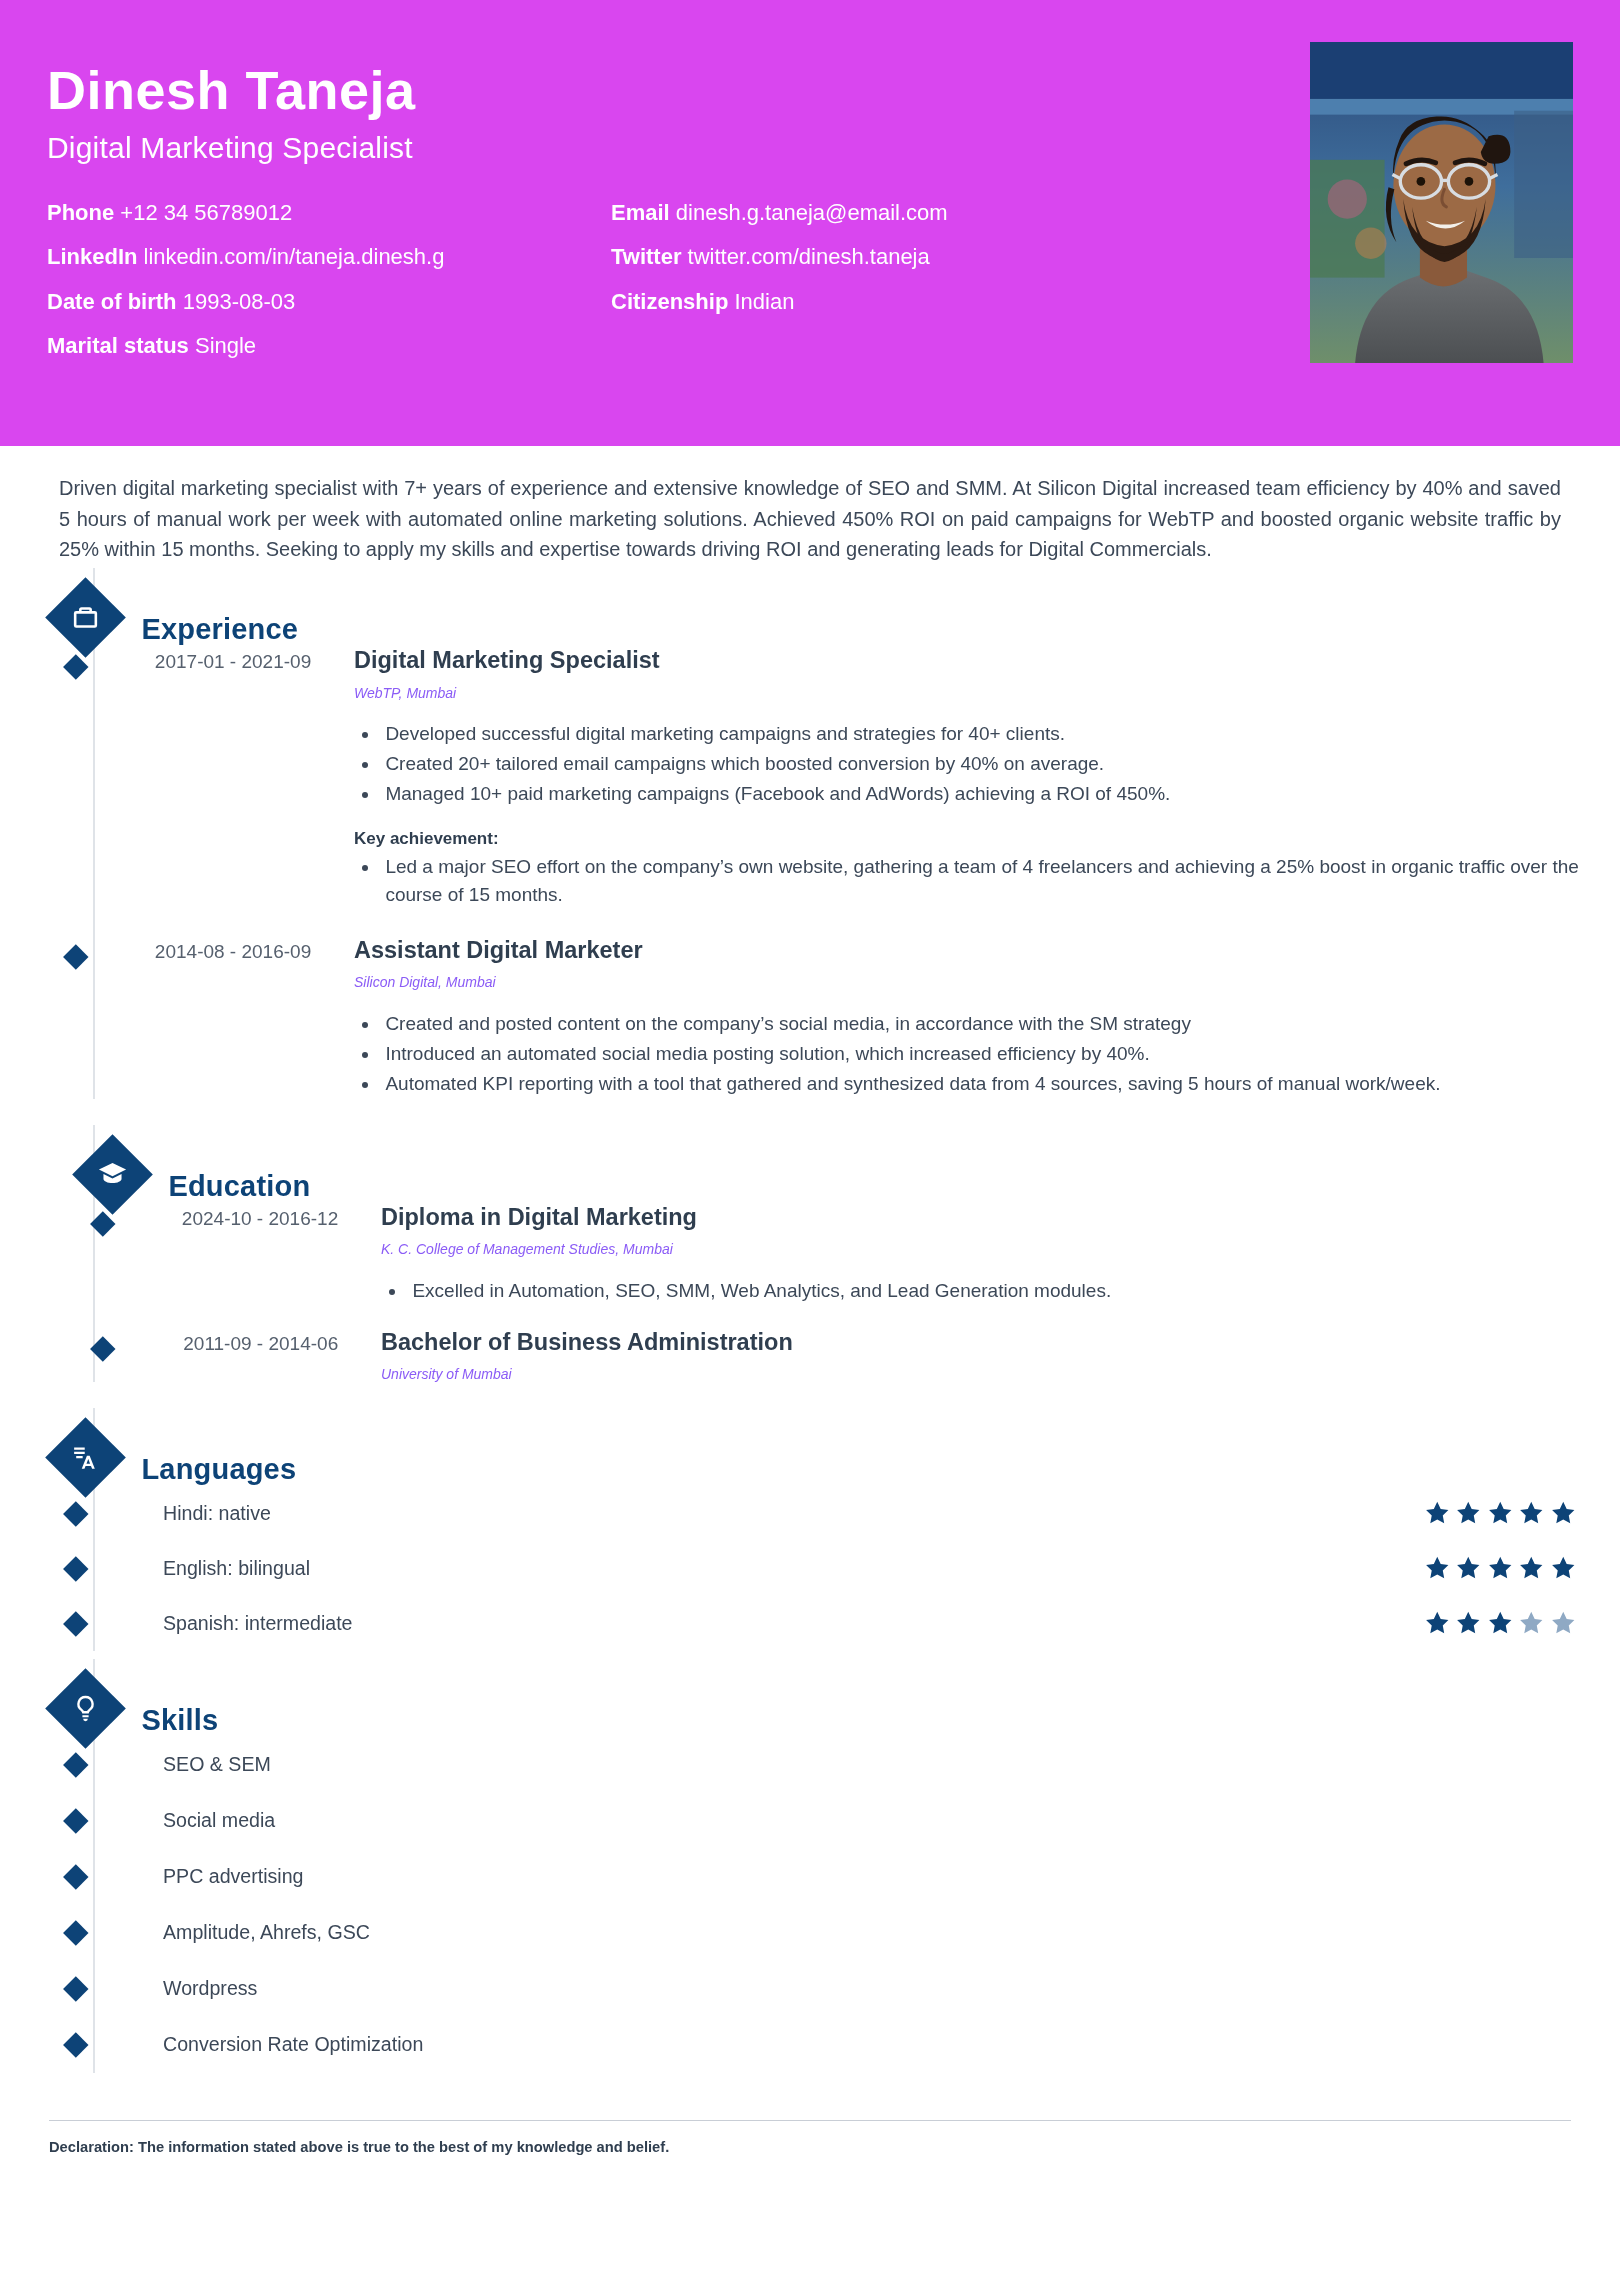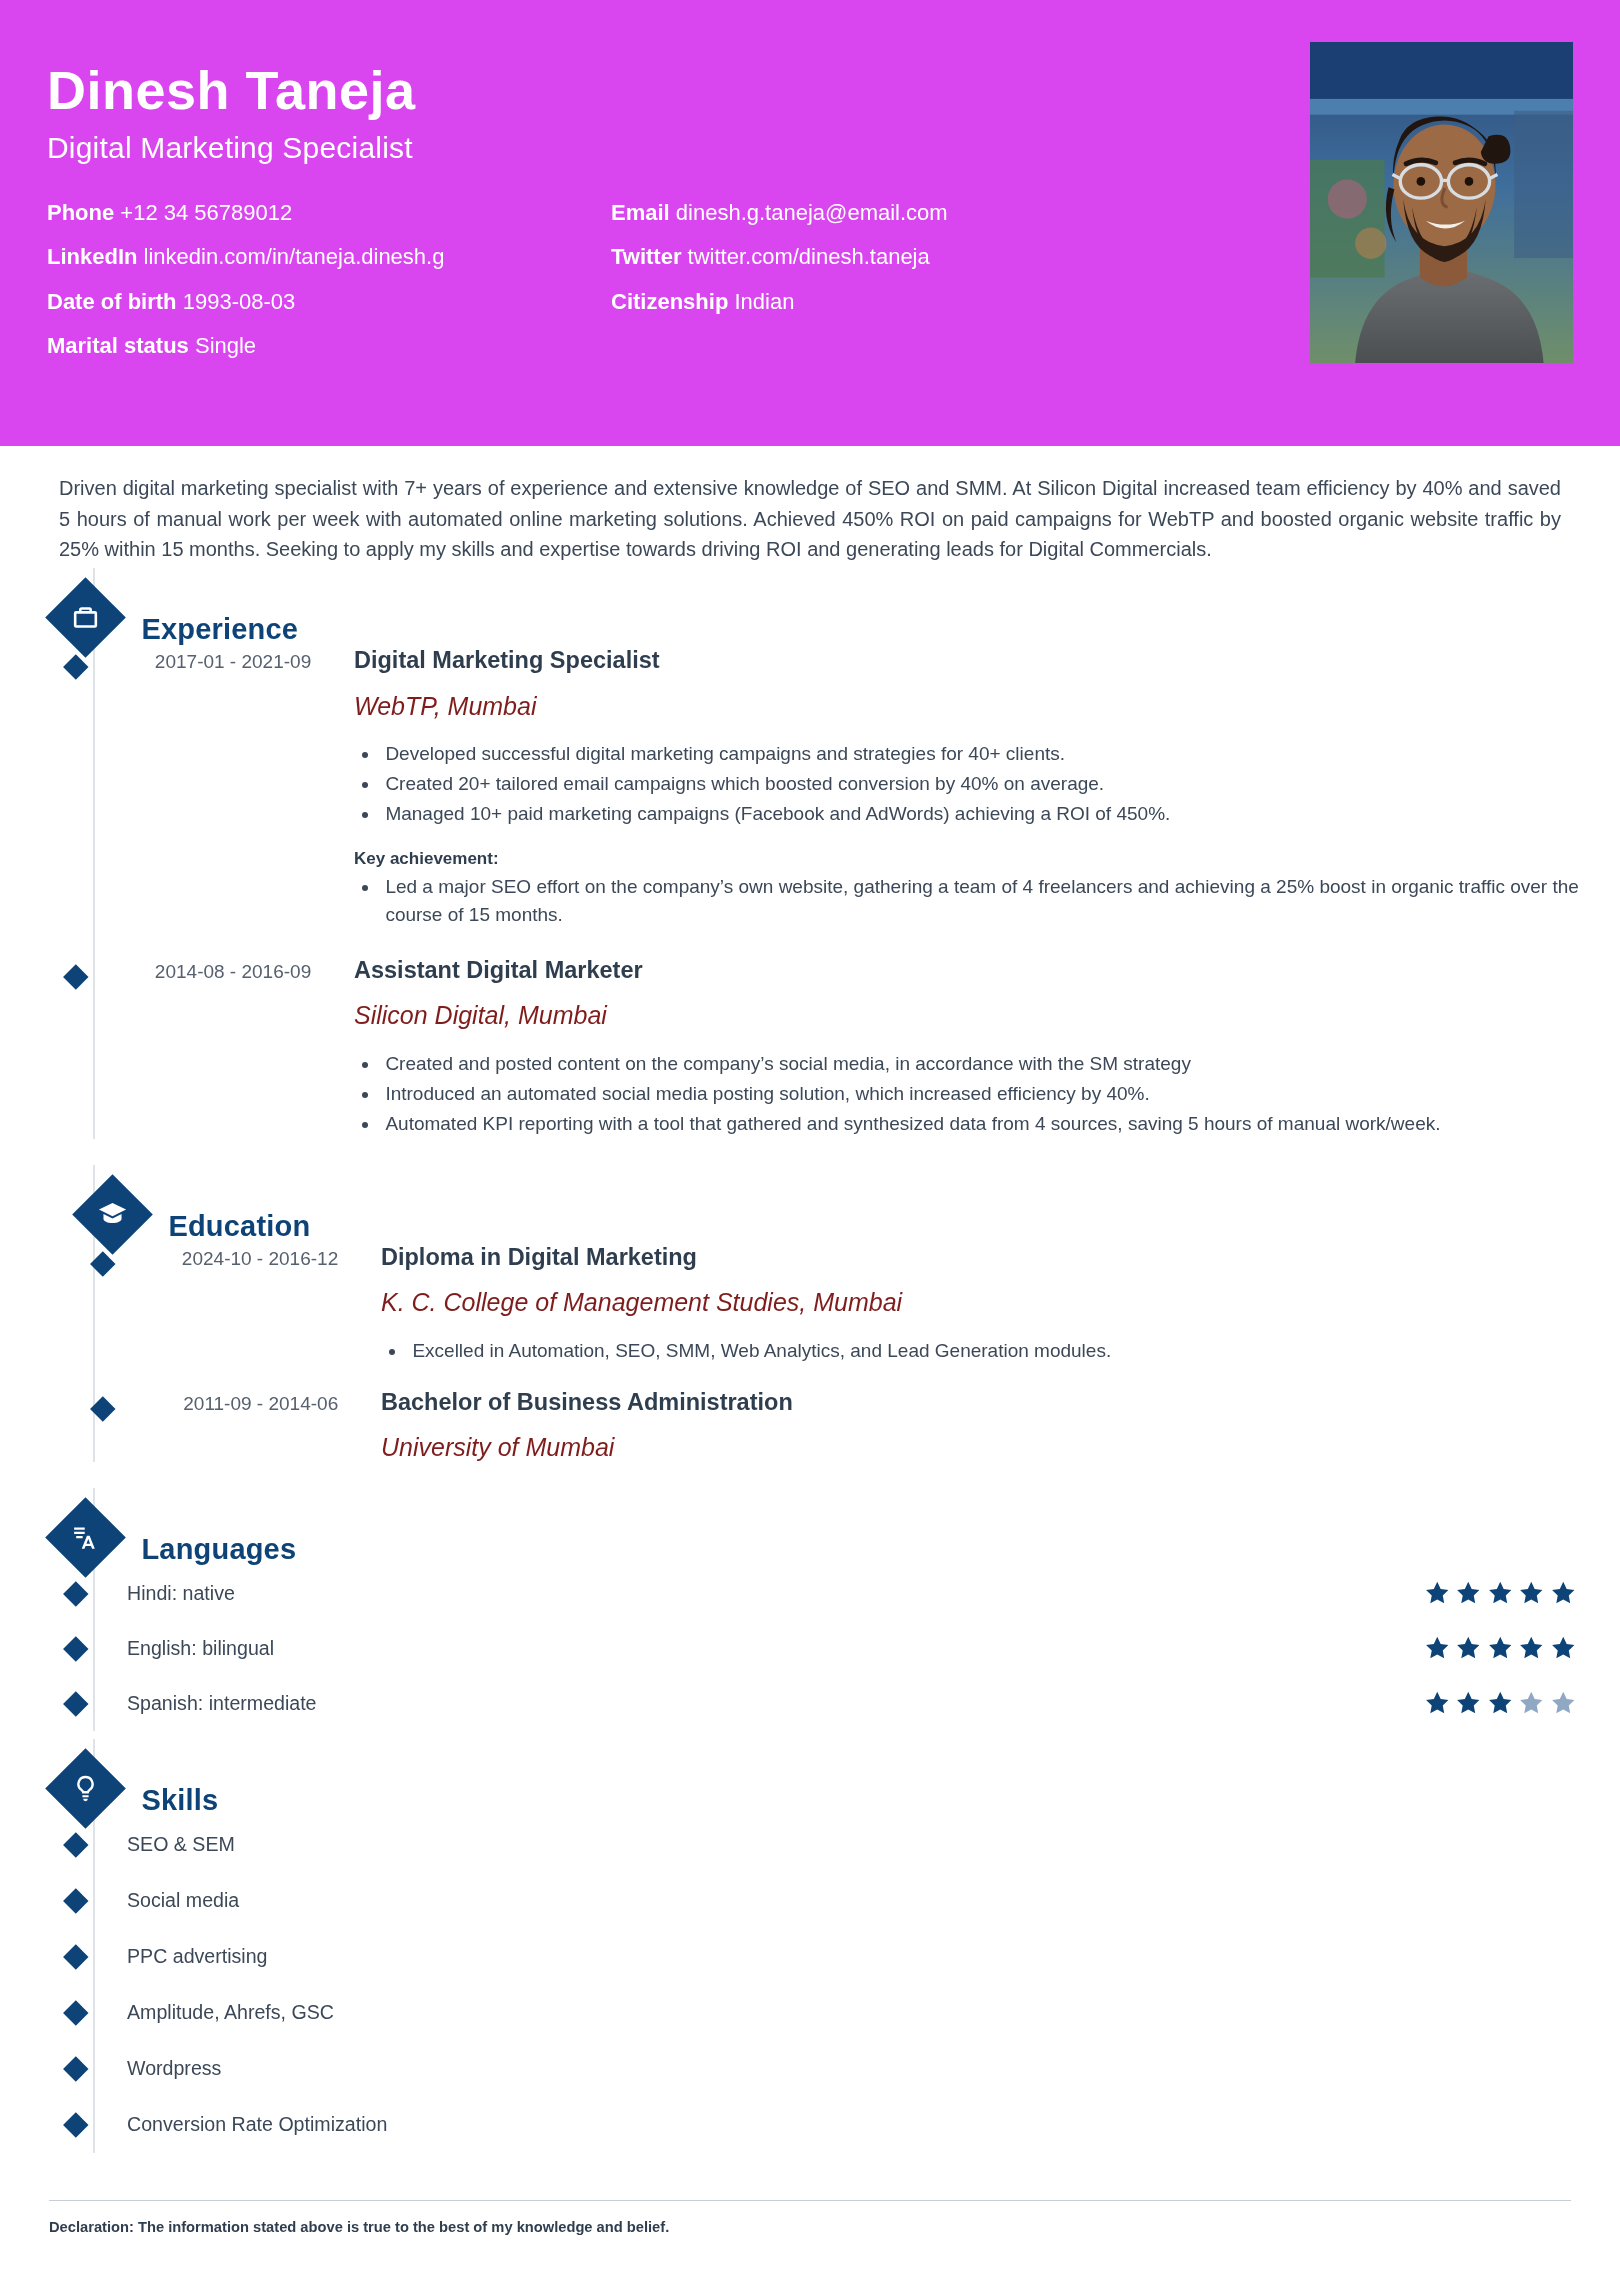--- a/index.html
+++ b/index.html
@@ -171,10 +171,10 @@
     line-height: 1.25;
   }
   .entry-org {
-    font-size: 25px;
+    font-size: 14px;
     font-style: italic;
-    color: #7f1d1d;
-    margin-top: 16px;
+    color: #8b5cf6;
+    margin-top: 9px;
   }
   .bullets {
     margin: 19.6px 0 0 0;

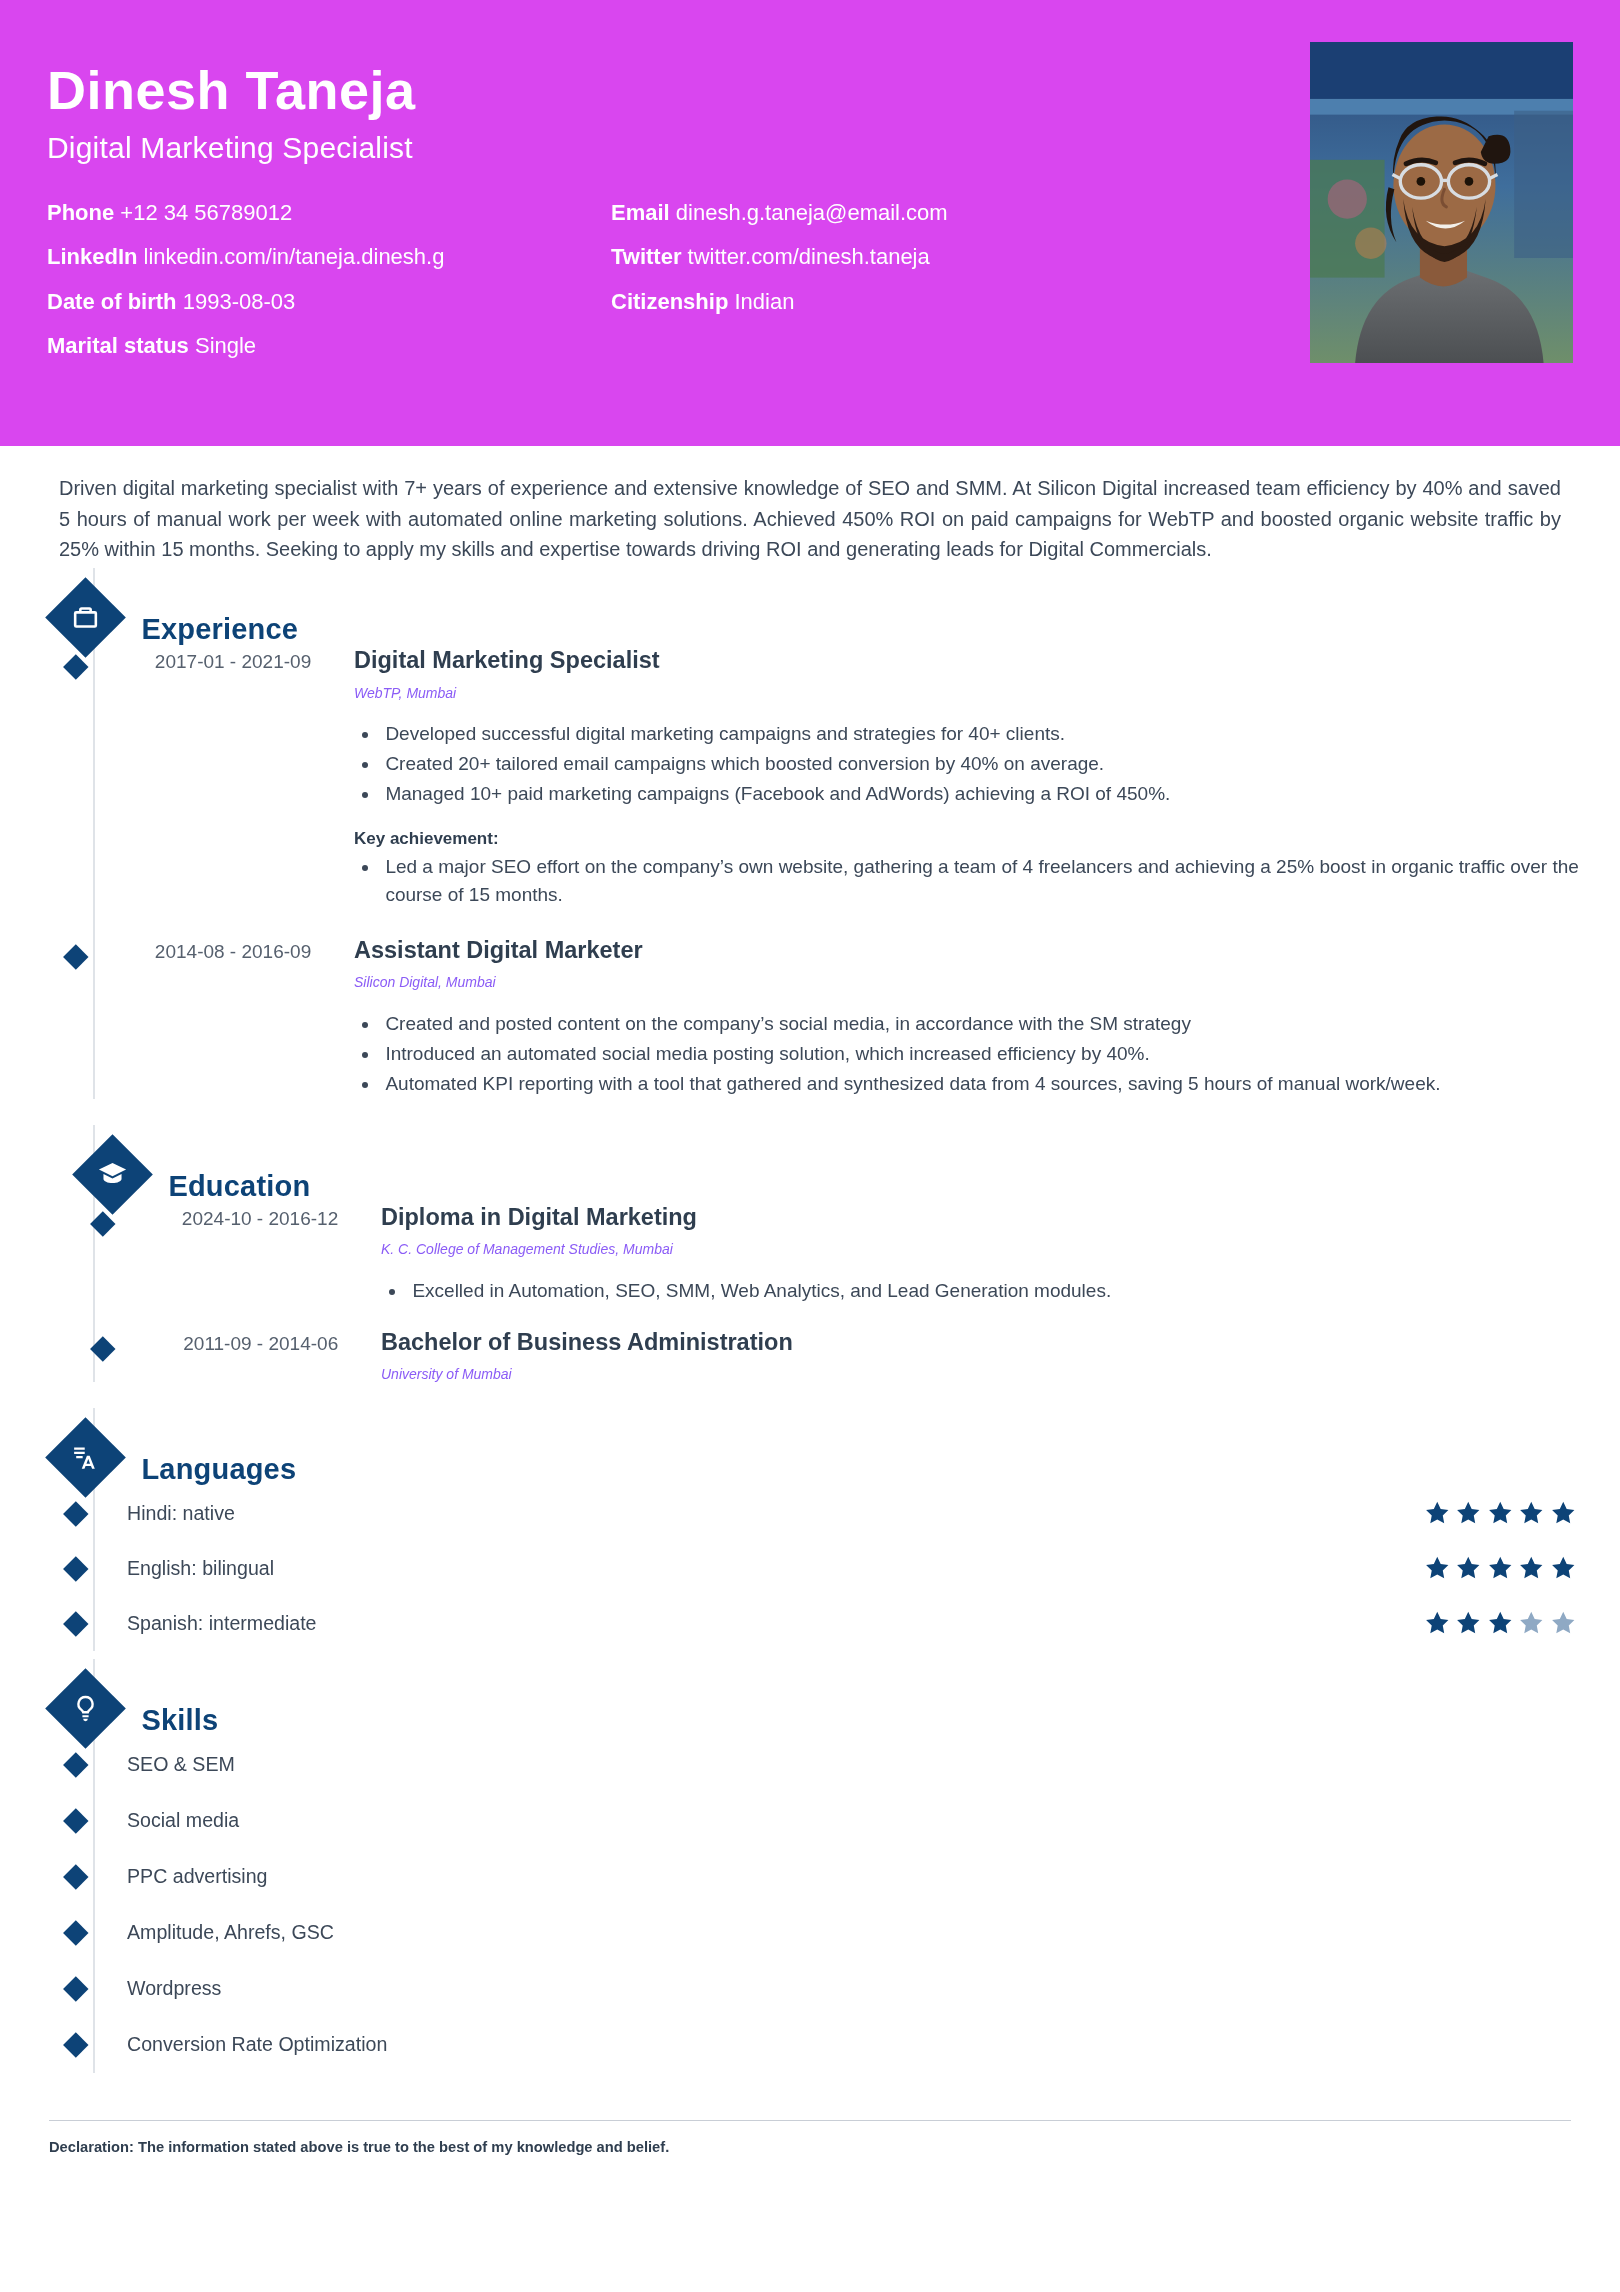--- a/index.html
+++ b/index.html
@@ -209,6 +209,7 @@
     font-size: 19.6px;
     color: #3c4858;
     flex: 1 1 auto;
+    margin-left: 36px;
   }
   .stars {
     flex: 0 0 auto;

